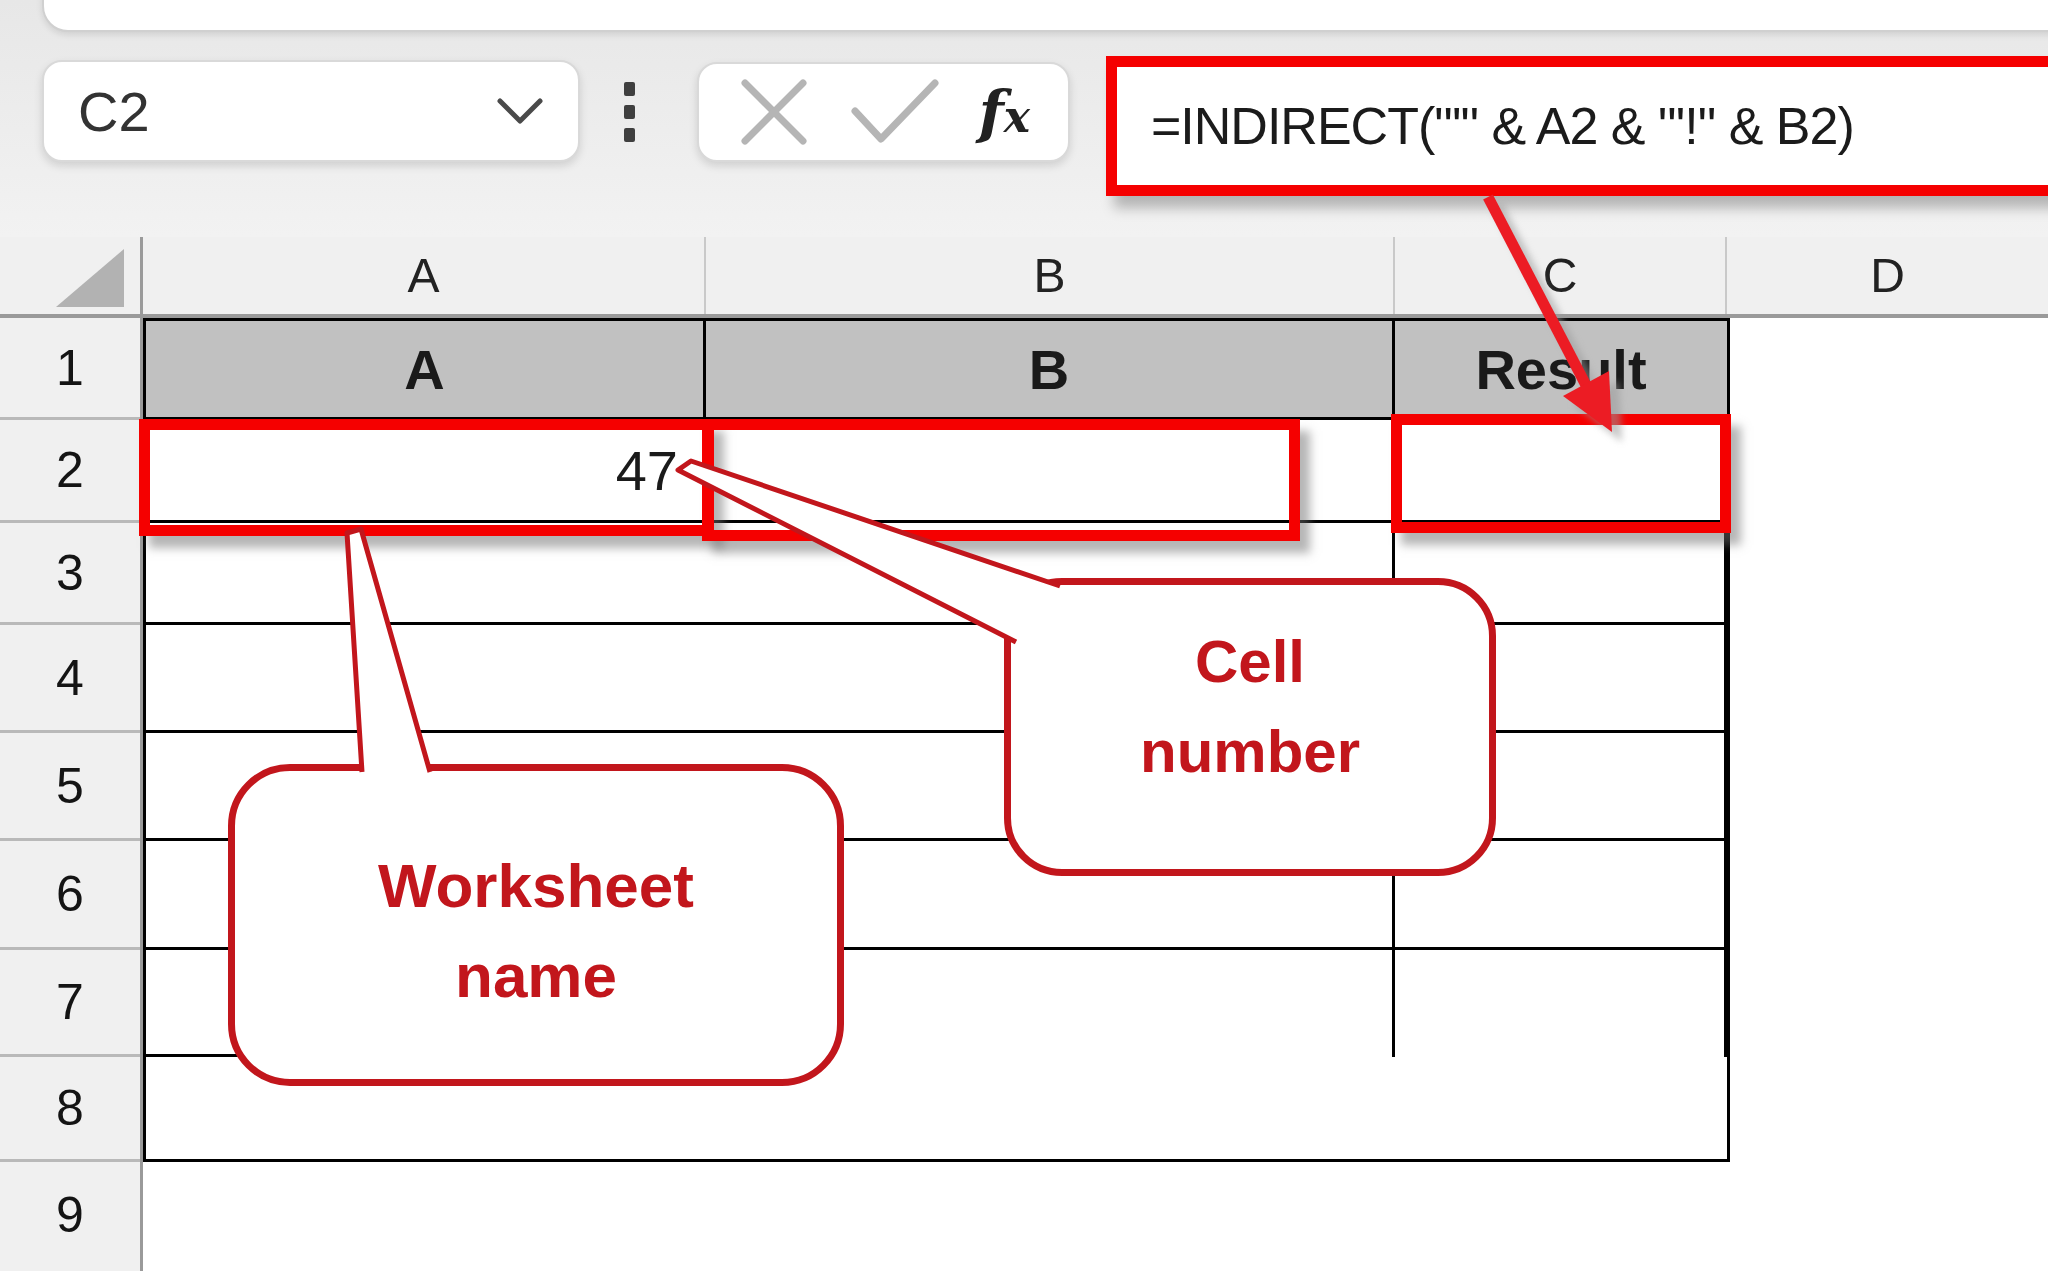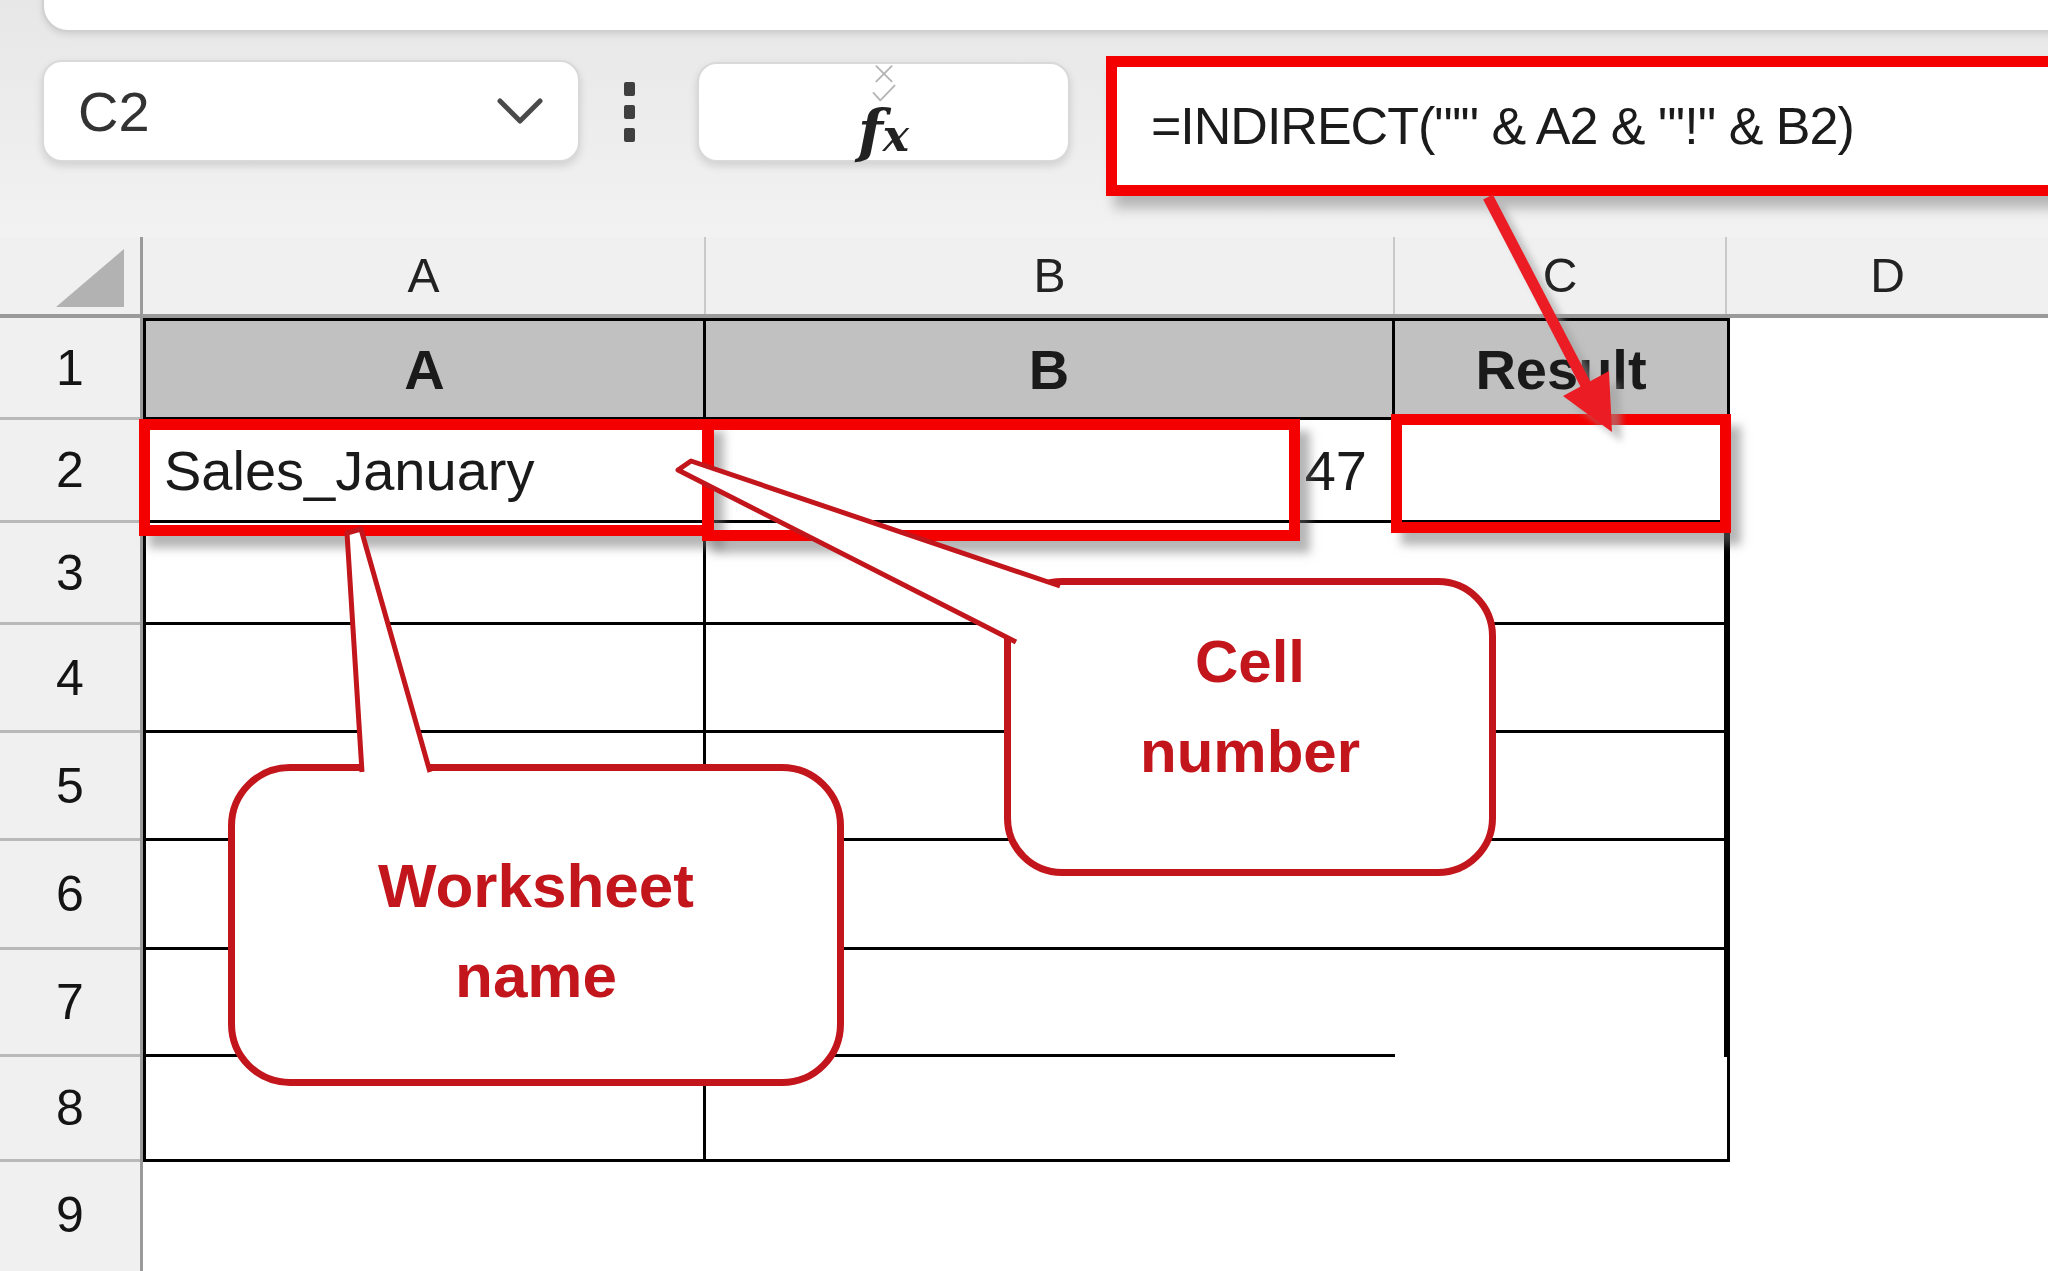--- a/index.html
+++ b/index.html
@@ -21,7 +21,7 @@
   .dots-handle{position:absolute;left:624px;top:82px;height:60px;width:12px;
                display:flex;flex-direction:column;justify-content:space-between;}
   .dots-handle i{display:block;width:11px;height:14px;background:#3f3f3f;border-radius:2px;}
-  .fx-box{left:697px;top:62px;width:373px;height:100px;justify-content:space-evenly;flex-direction:column;}
+  .fx-box{left:697px;top:62px;width:373px;height:100px;justify-content:space-evenly;}
   .fx-label{font-family:"DejaVu Serif",serif;font-style:italic;font-weight:bold;
             color:#222;font-size:58px;line-height:1;}
   .fx-label .fx-sub{font-size:44px;}

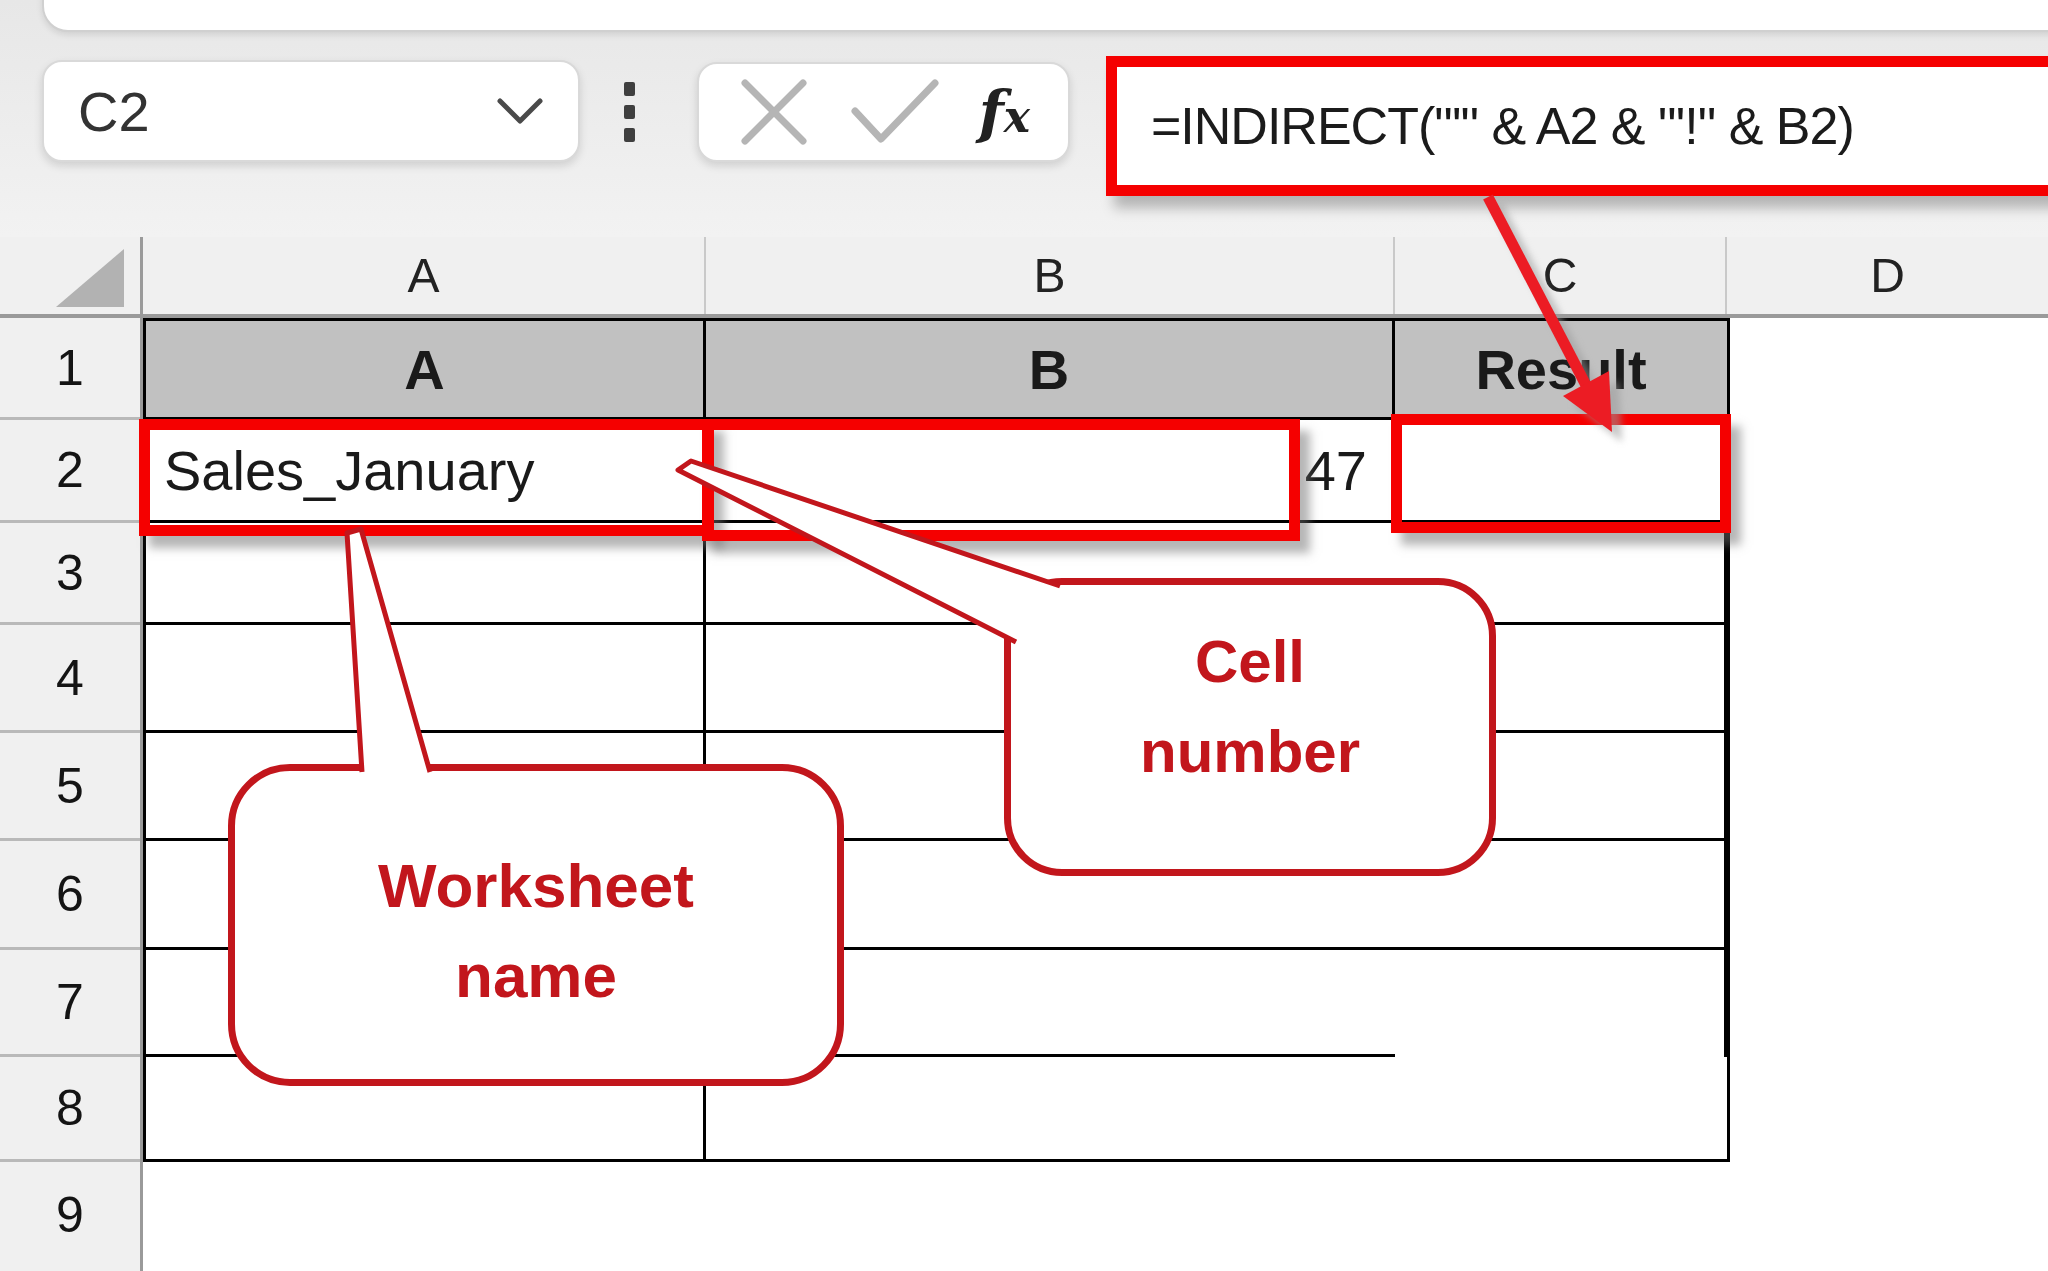--- a/index.html
+++ b/index.html
@@ -141,7 +141,6 @@
     <div class="tcell hdr">B</div>
     <div class="tcell hdr c3">Result</div>
 
-    <div class="tcell left">Sales_January</div>
     <div class="tcell right c3">47</div>
 
     <div class="tcell"></div>

